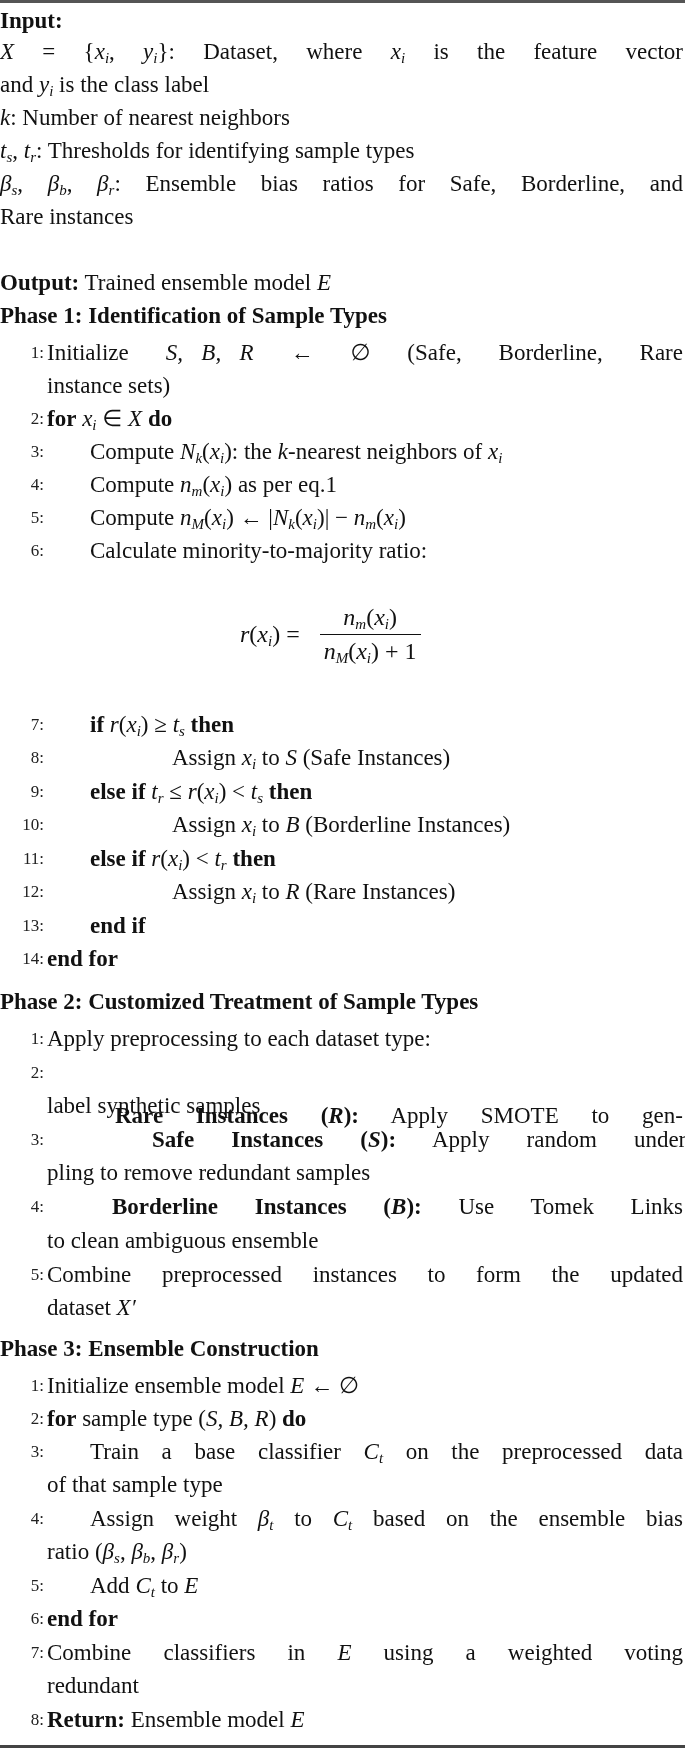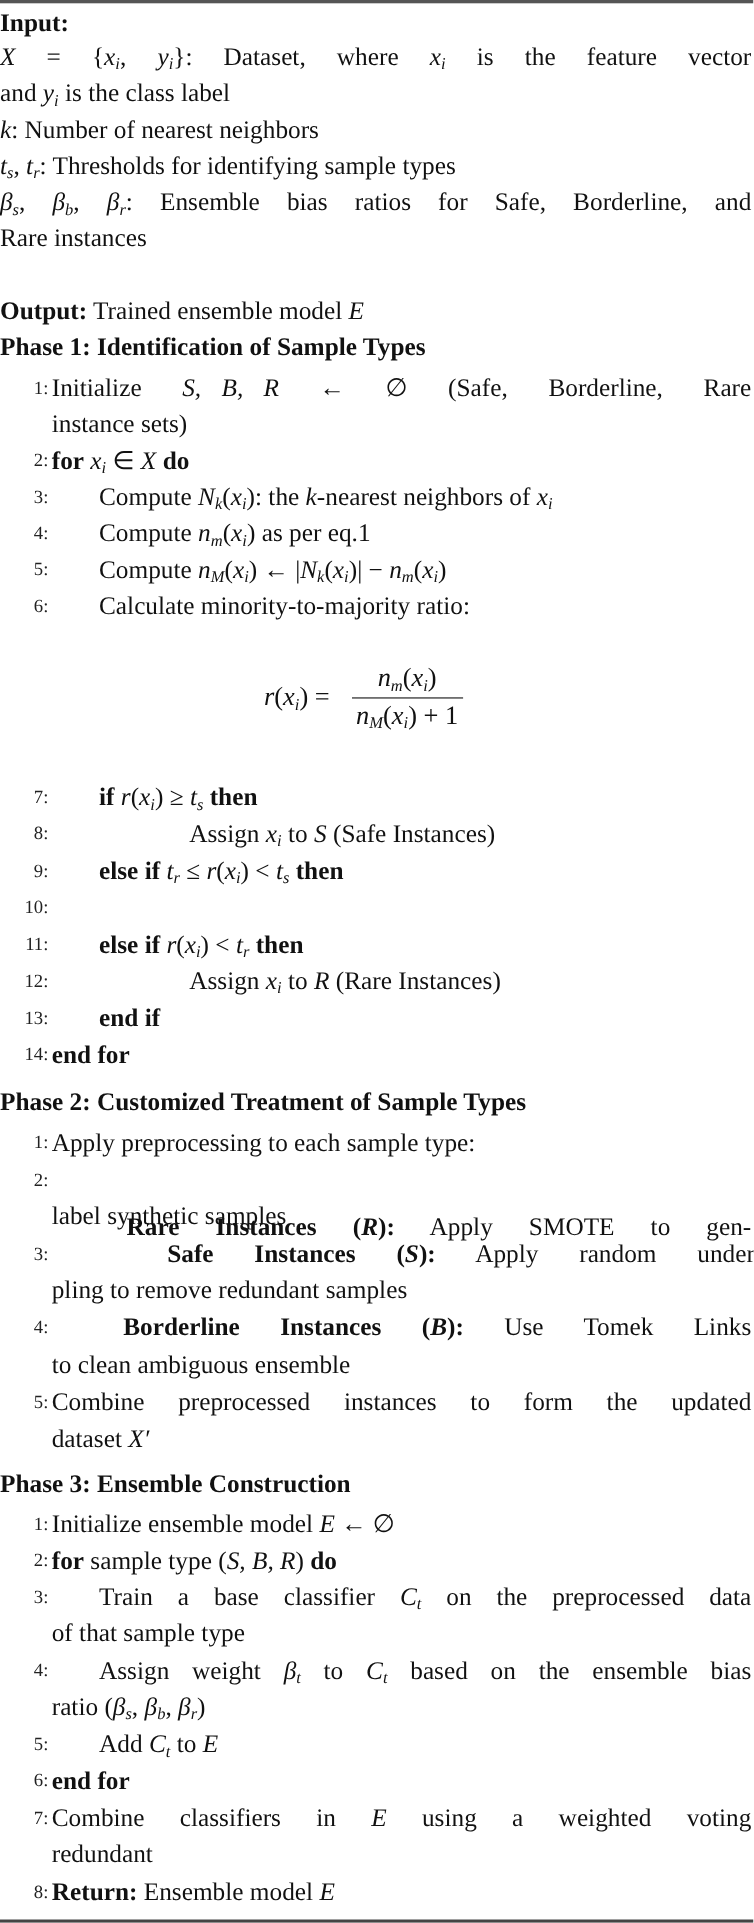--- a/index.html
+++ b/index.html
@@ -122,6 +122,7 @@
 </div>
 <div class="ln" style="top:810px">
   <span class="num">10:</span>
+  <span class="txt t3">Assign <span class="m">x</span><sub>i</sub> to <span class="m">B</span> (Borderline Instances)</span>
 </div>
 <div class="ln" style="top:844px">
   <span class="num">11:</span>

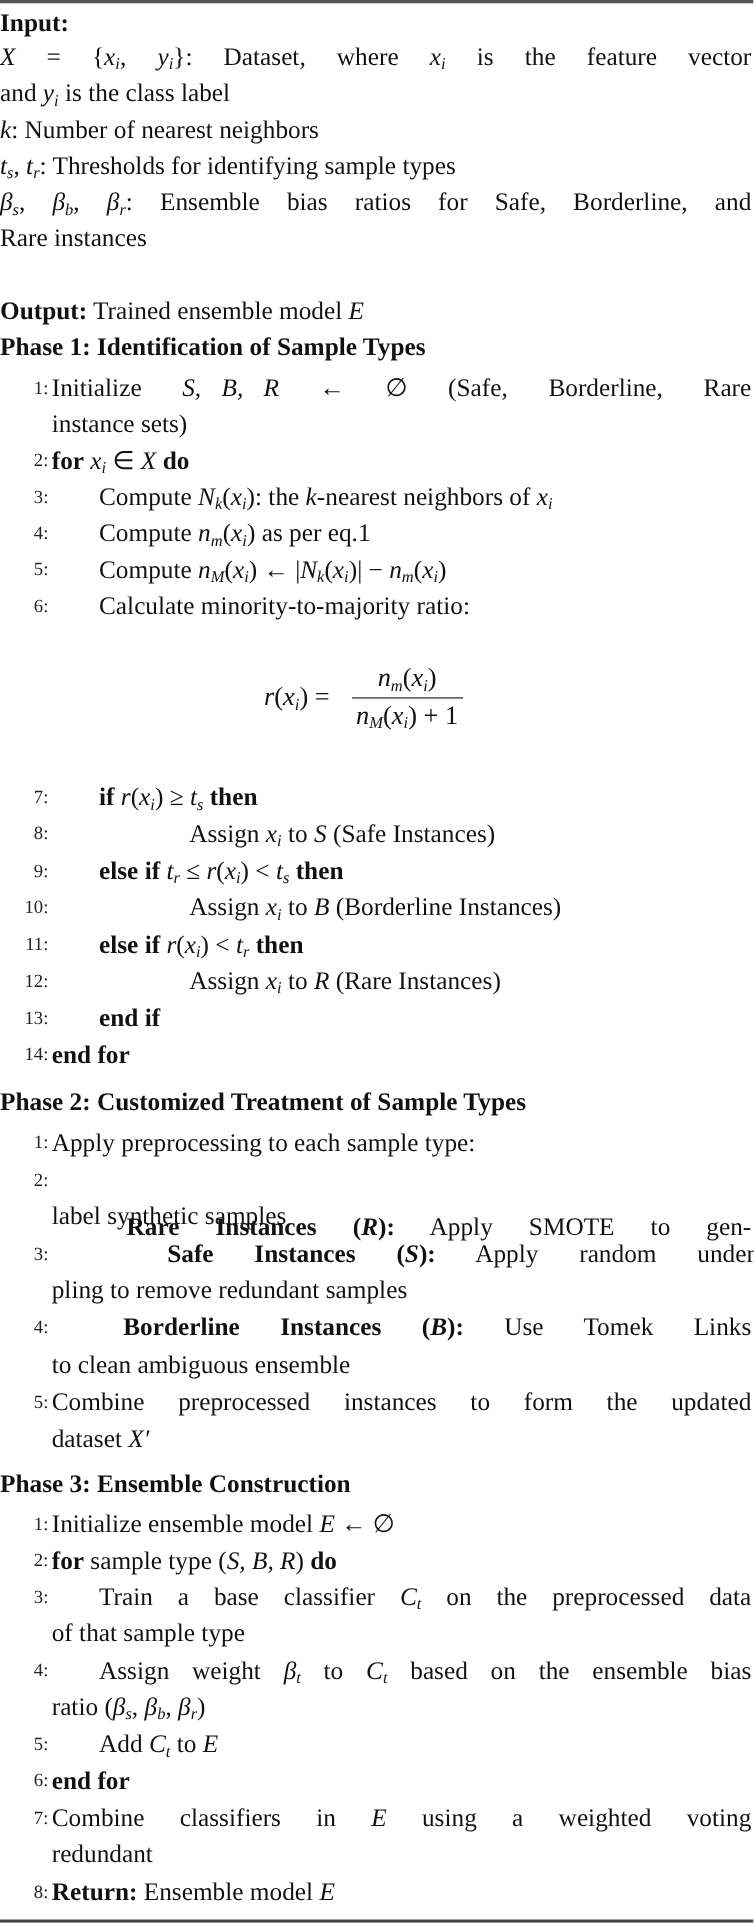--- a/index.html
+++ b/index.html
@@ -146,7 +146,7 @@
 </div>
 <div class="ln" style="top:1024px">
   <span class="num">1:</span>
-  <span class="txt t1">Apply preprocessing to each sample type:</span>
+  <span class="txt t1">Apply preprocessing to each dataset type:</span>
 </div>
 <div class="ln" style="top:1058px">
   <span class="num">2:</span>

